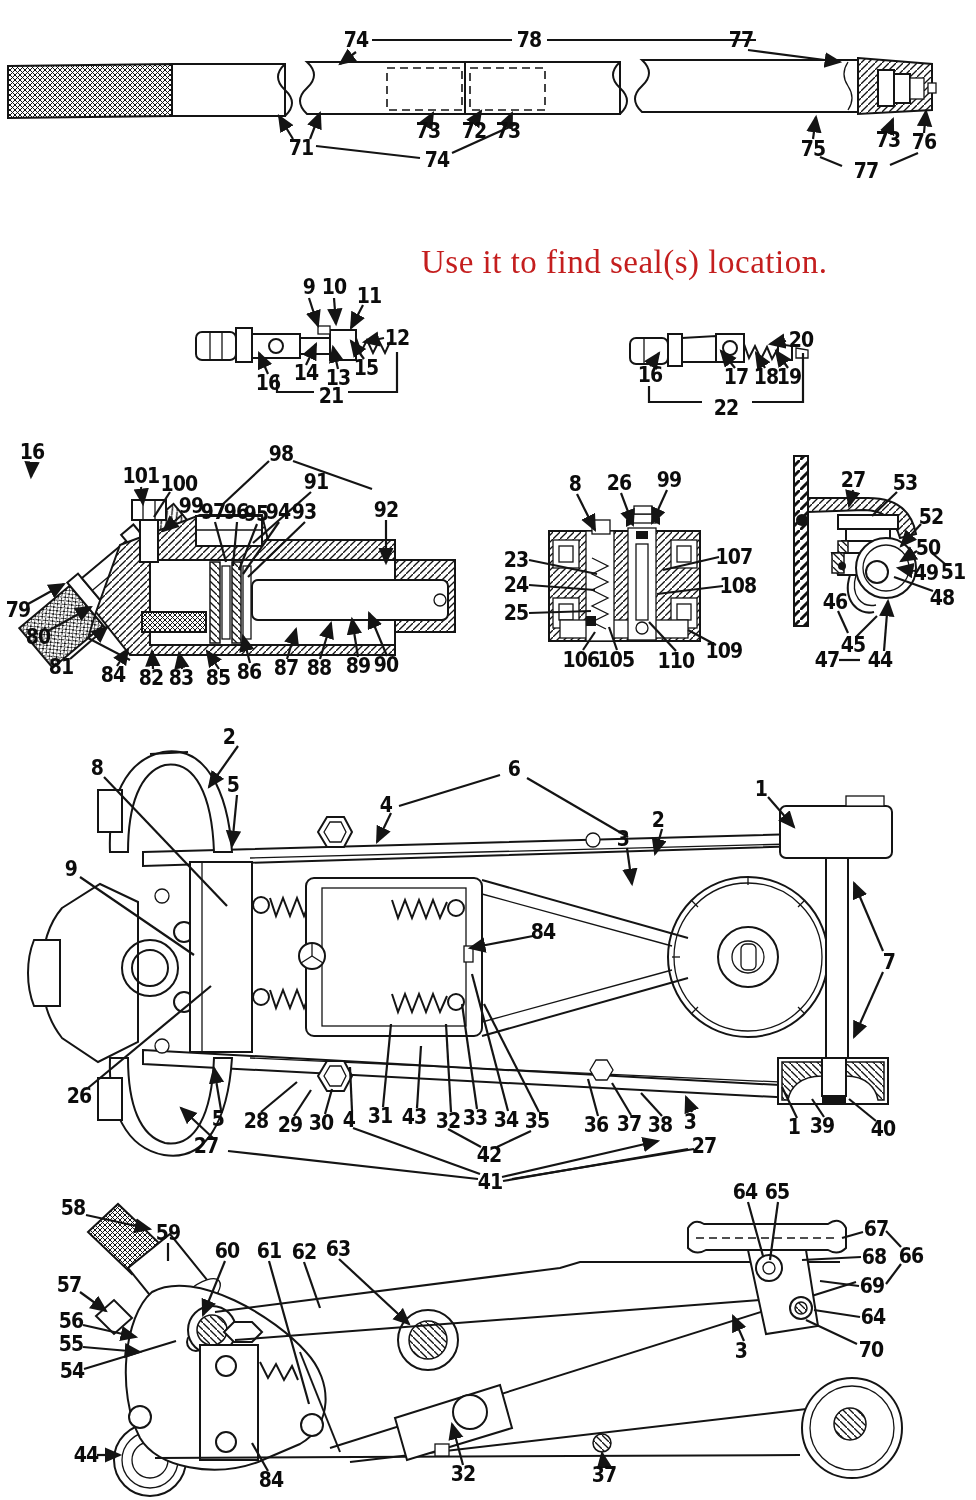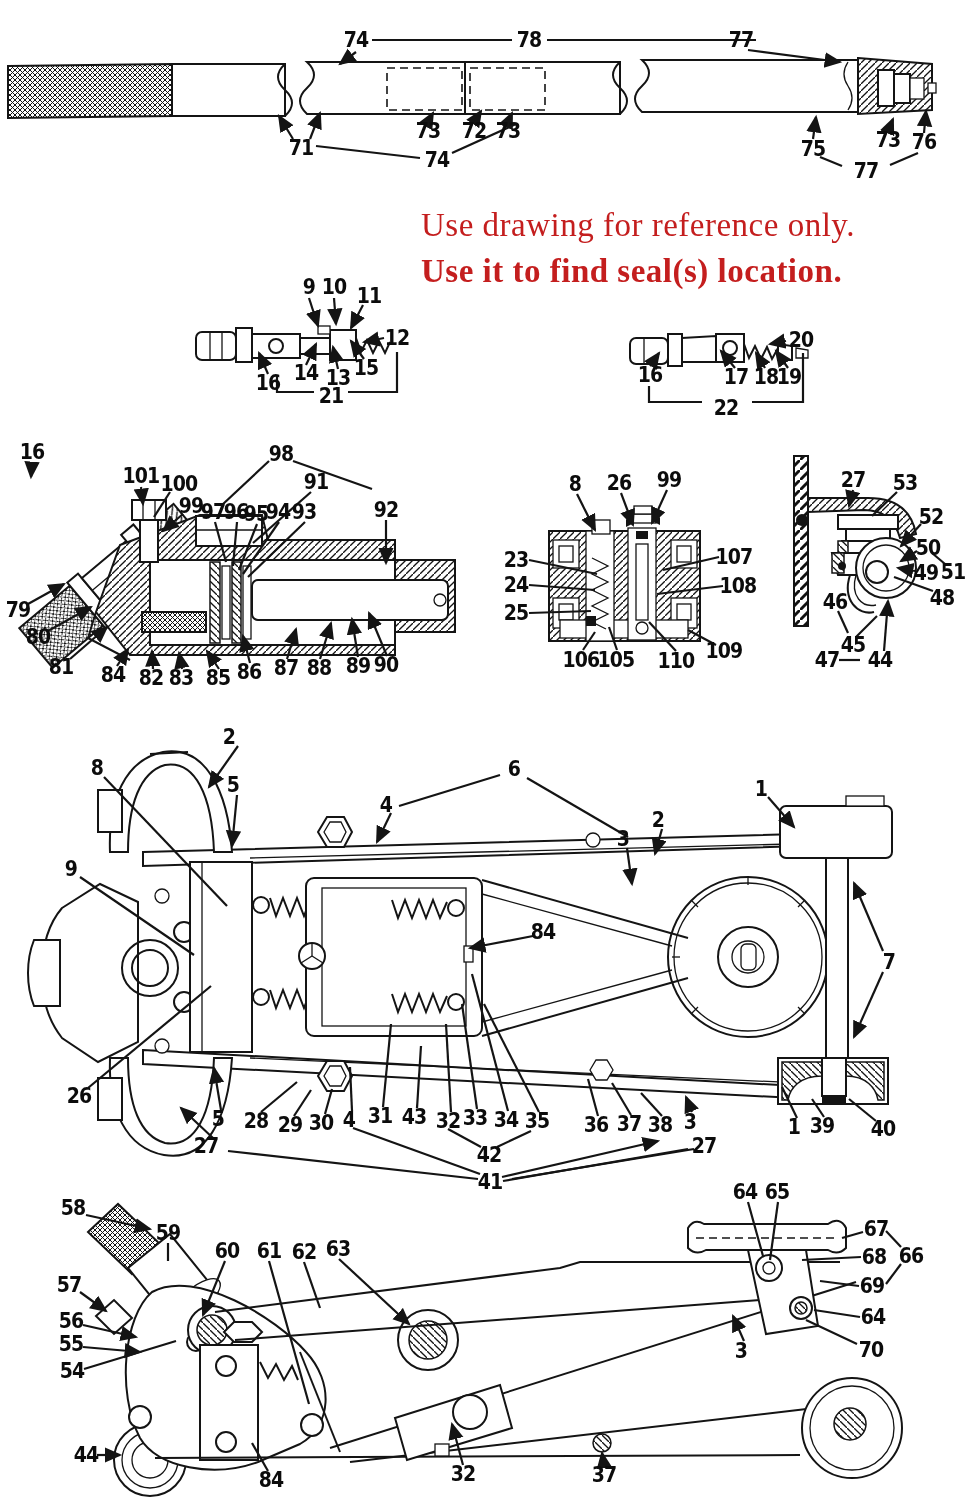--- a/index.html
+++ b/index.html
@@ -456,7 +456,6 @@
 </g>
 </svg>
 
-<div class="note-line" id="note1" style="color: rgb(196, 30, 30);">Use drawing for reference only.</div>
 <div class="note-line" id="note2" style="color: rgb(196, 30, 30);">Use it to find seal(s) location.</div>
 
 <div id="callout-layer">

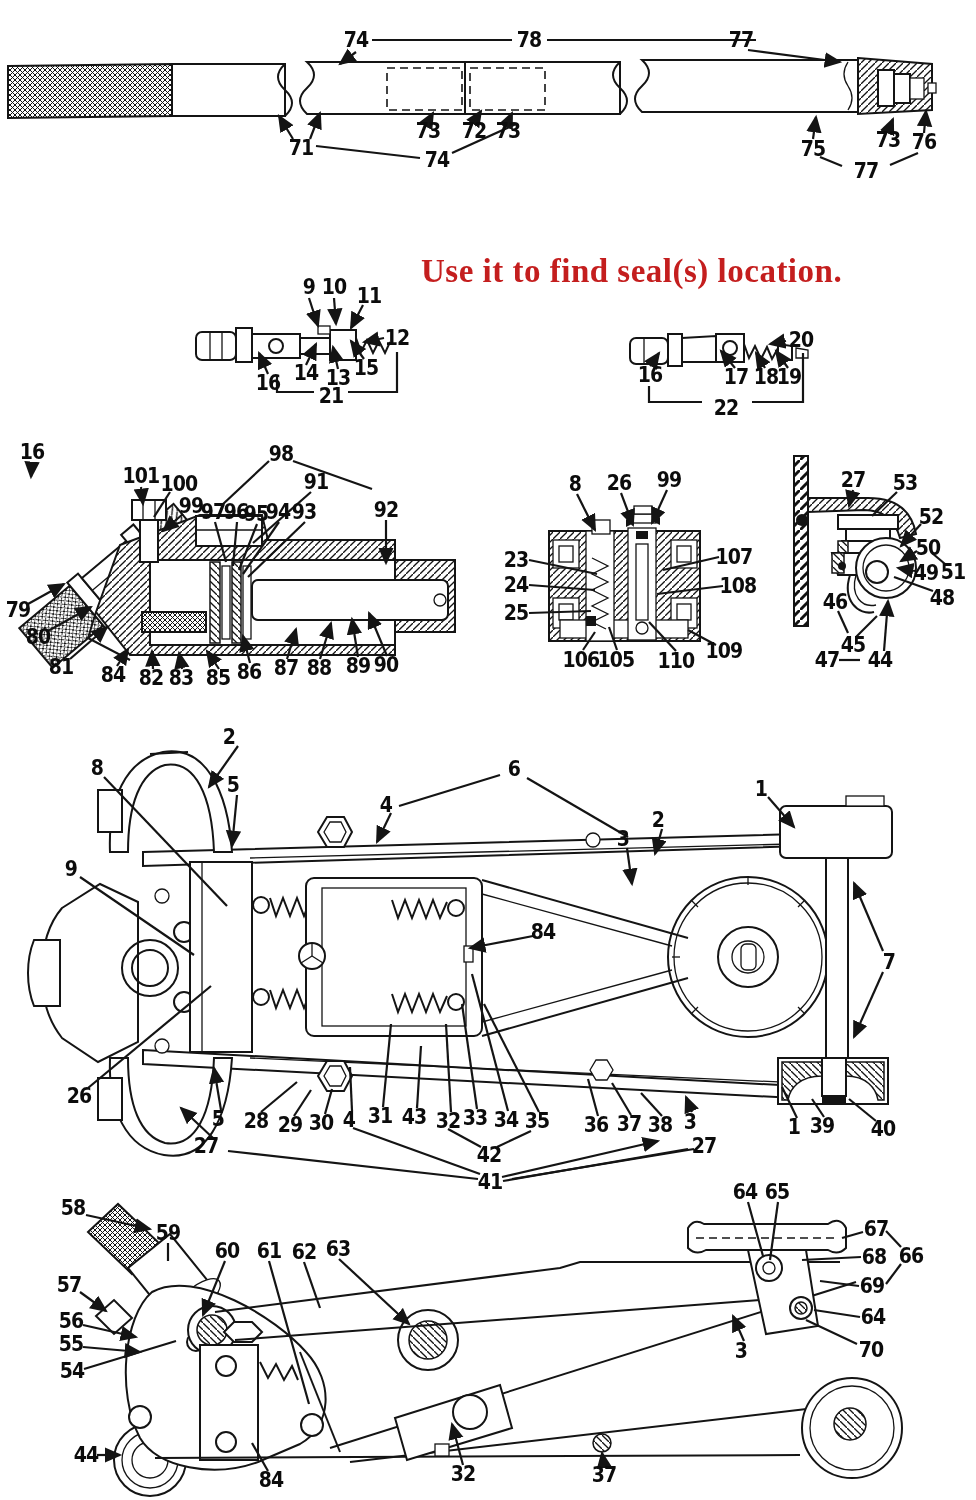--- a/index.html
+++ b/index.html
@@ -9,7 +9,7 @@
   .note-line{position:absolute;left:421px;font-family:"Liberation Serif","DejaVu Serif",serif;
              font-size:33px;letter-spacing:.5px;white-space:nowrap;}
   #note1{top:207px;}
-  #note2{top:253px;font-weight:bold;}
+  #note2{top:244px;}
   .callout{position:absolute;transform:translate(-50%,-50%) scaleX(.9);
            font-weight:bold;font-size:21px;color:#0c0c0c;letter-spacing:-1px;
            white-space:nowrap;line-height:1;}

